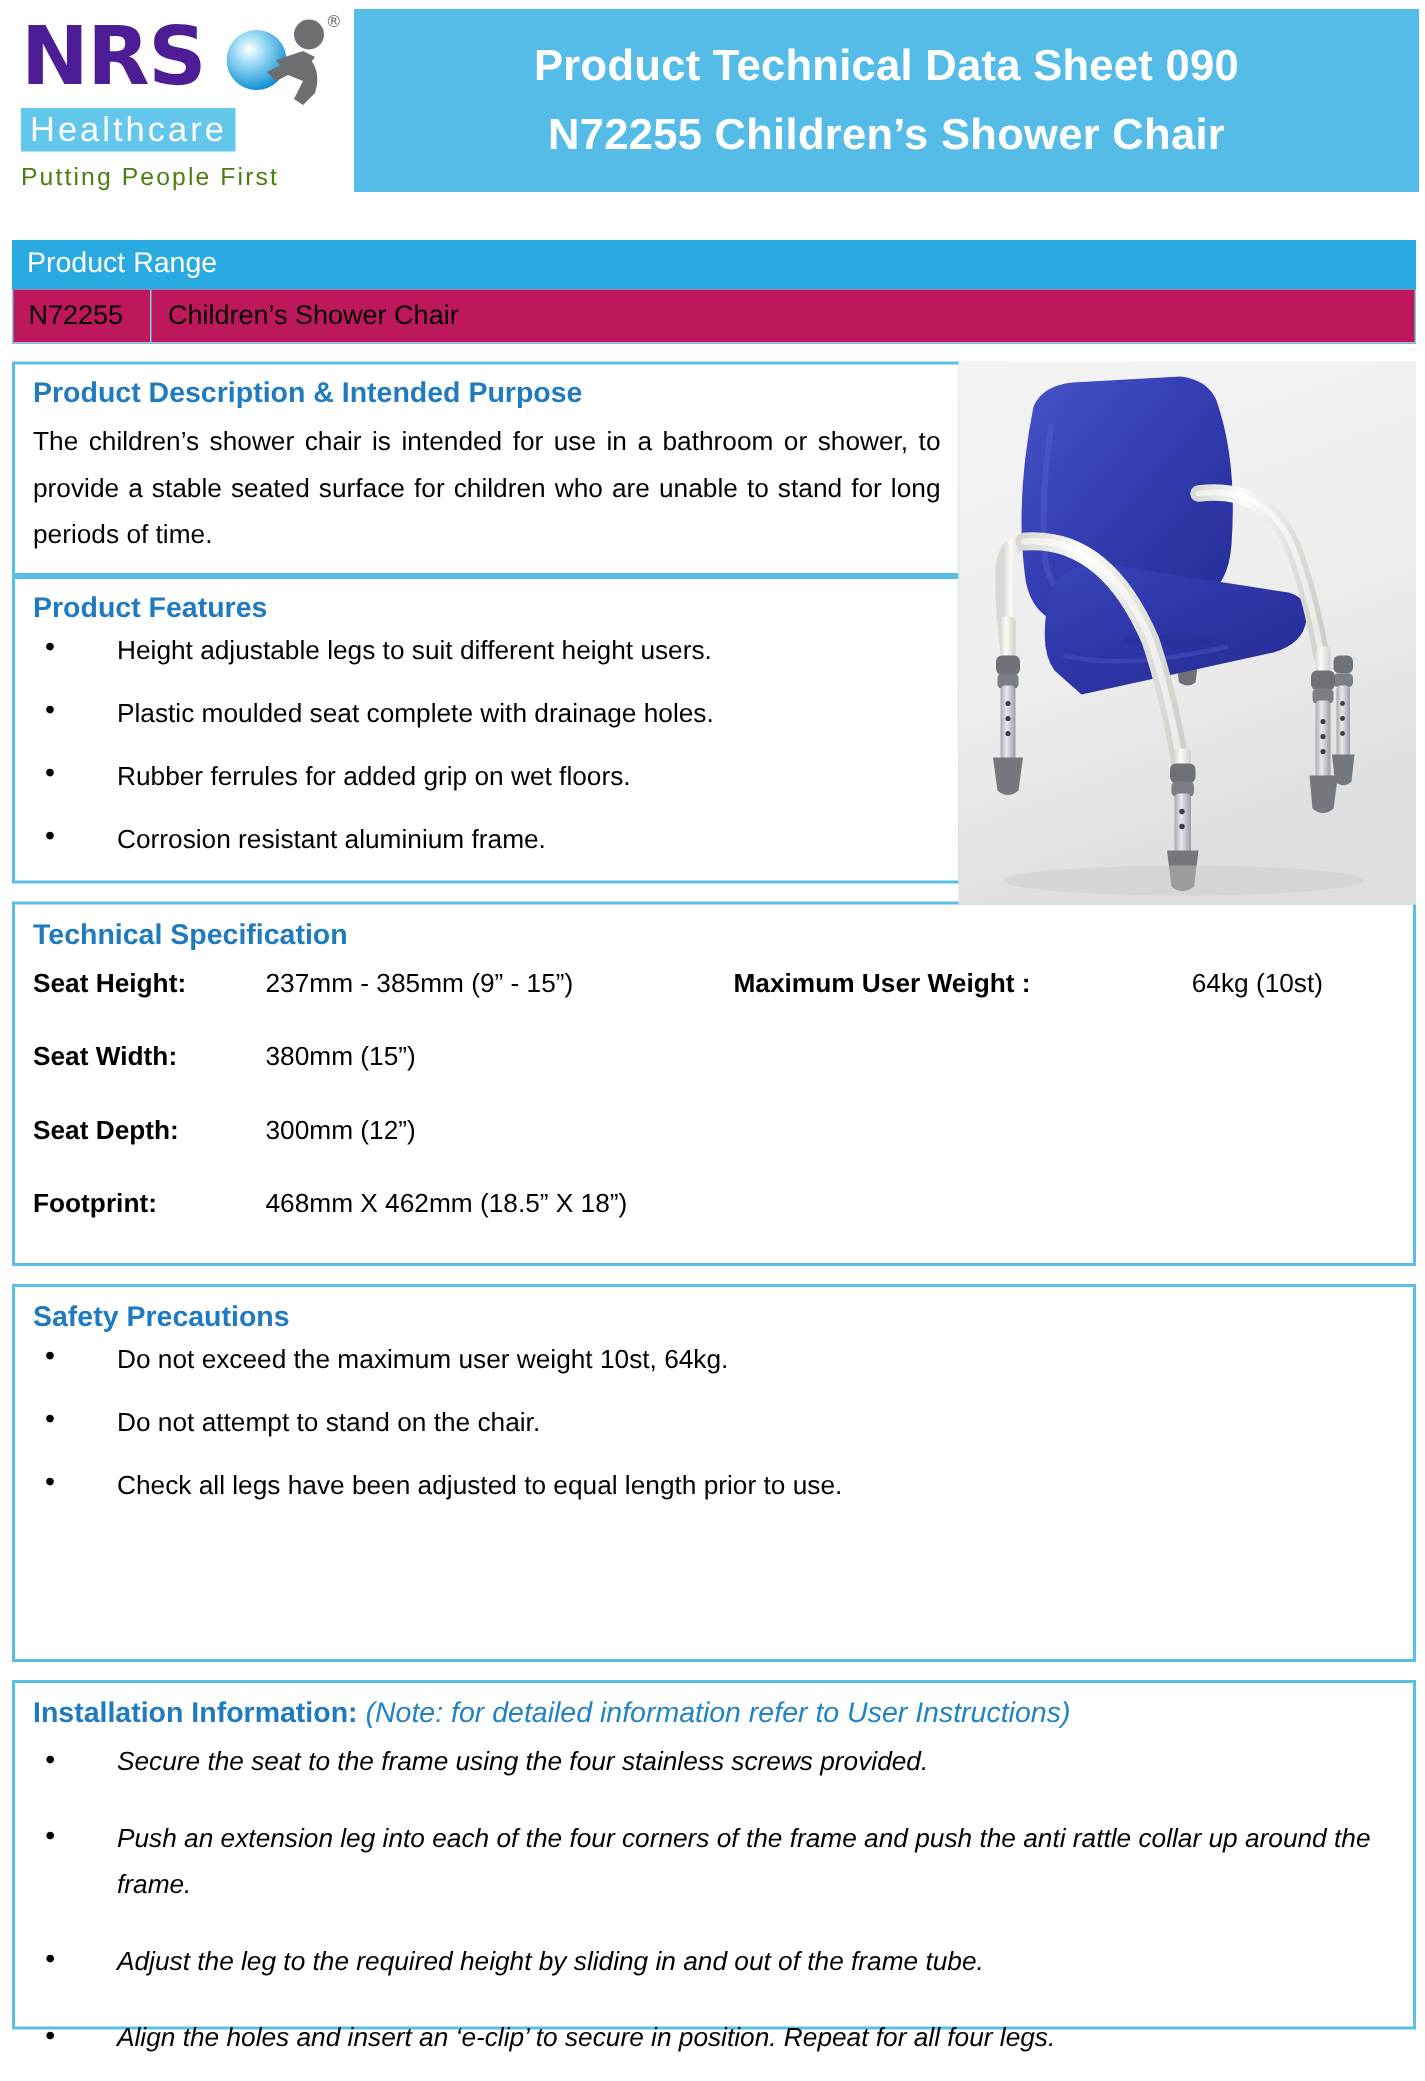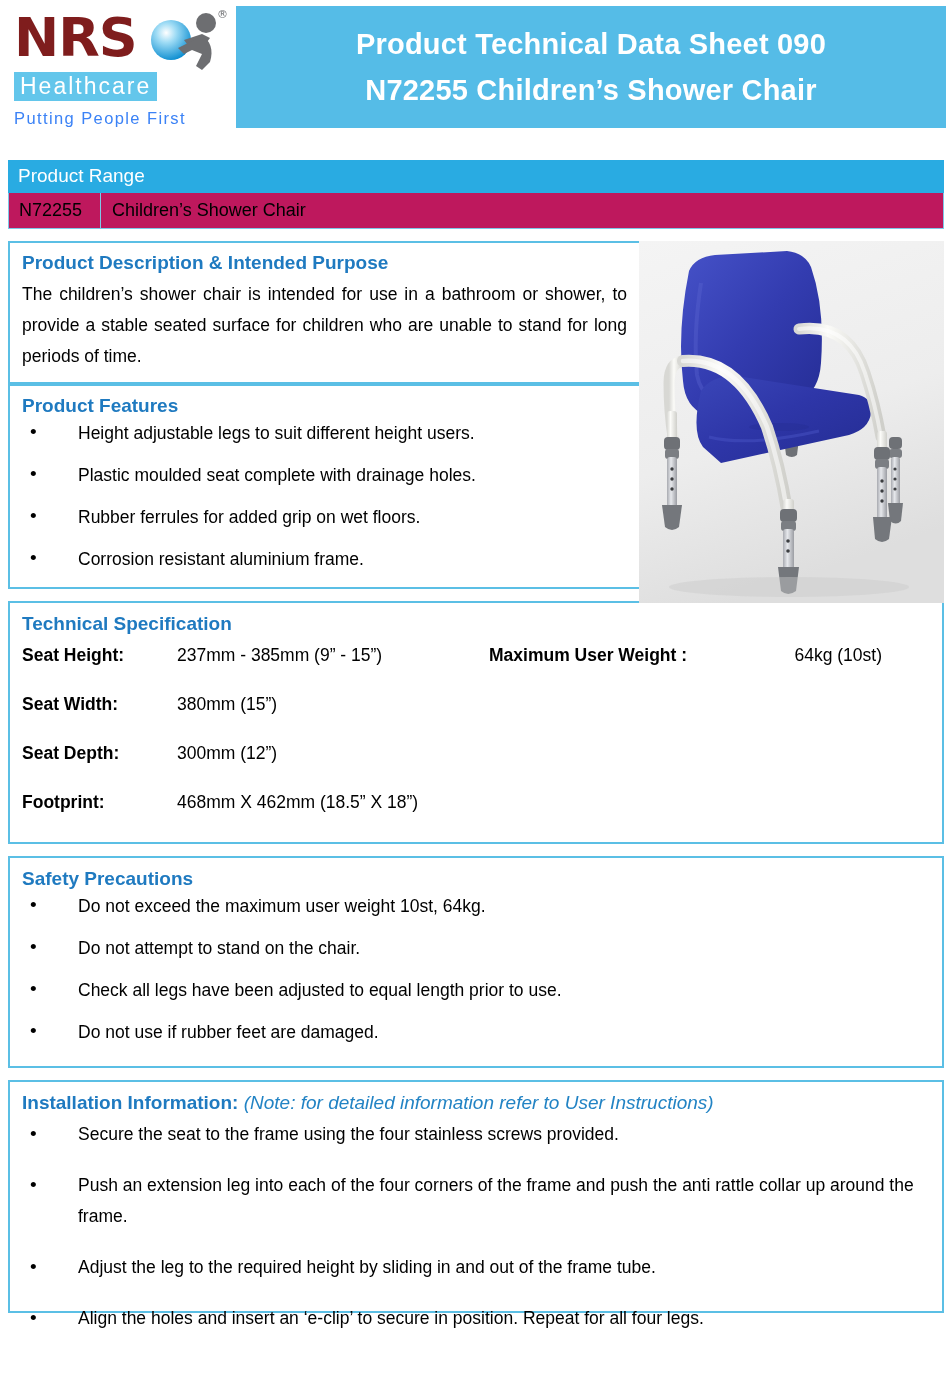--- a/index.html
+++ b/index.html
@@ -36,7 +36,7 @@
     font-weight: bold;
     font-size: 54px;
     letter-spacing: -1px;
-    color: #7f1d1d;
+    color: #4c1d95;
     line-height: 60px;
   }
   .logo-mark {

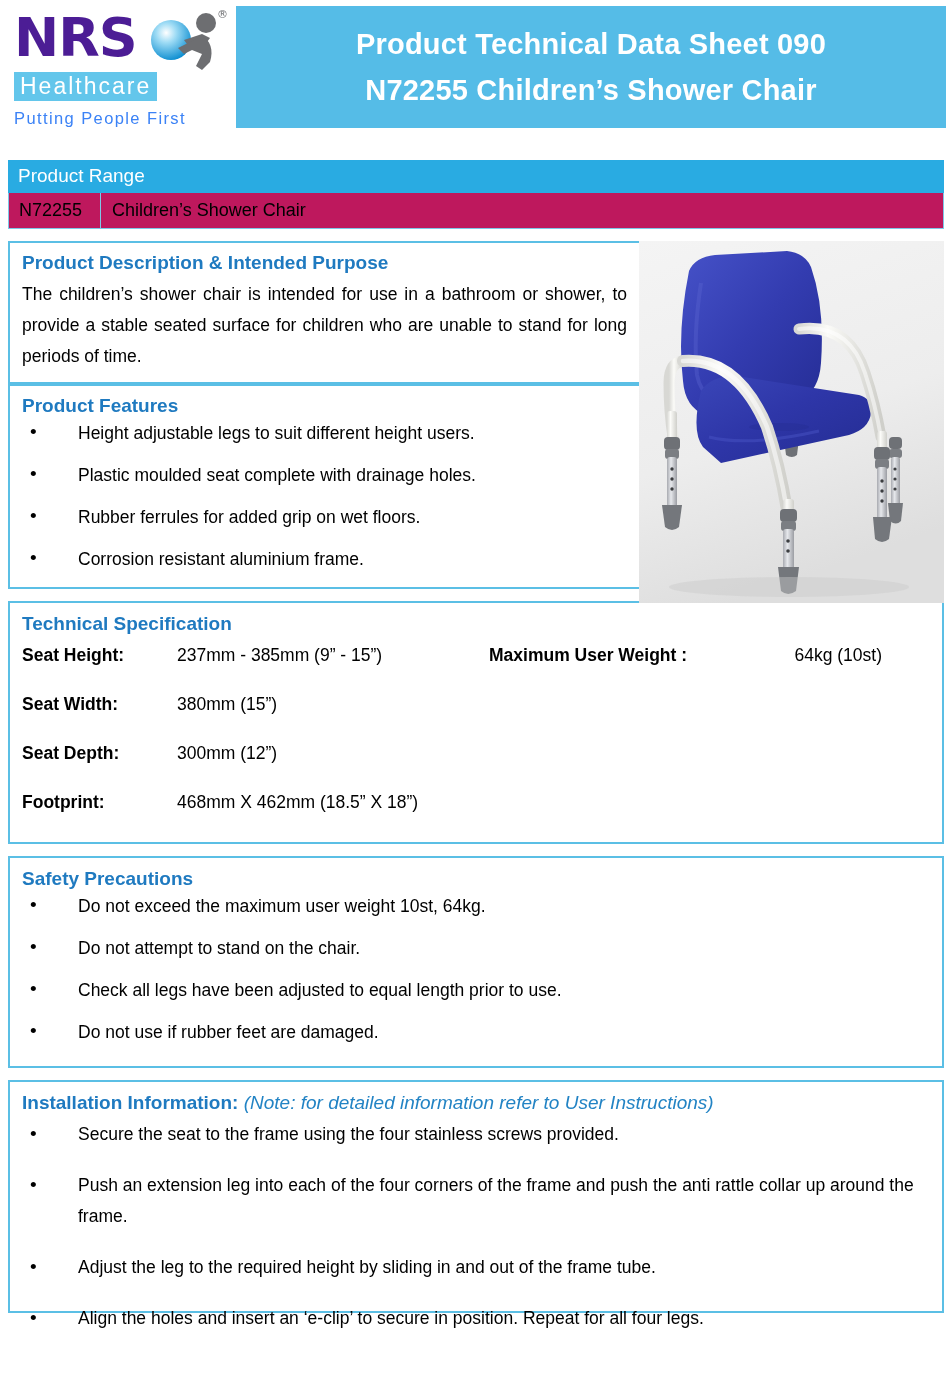--- a/index.html
+++ b/index.html
@@ -67,7 +67,7 @@
     font-family: "Liberation Sans", sans-serif;
     font-size: 16.5px;
     letter-spacing: 1.4px;
-    color: #3b82f6;
+    color: #4d7c0f;
     line-height: 20px;
   }
 

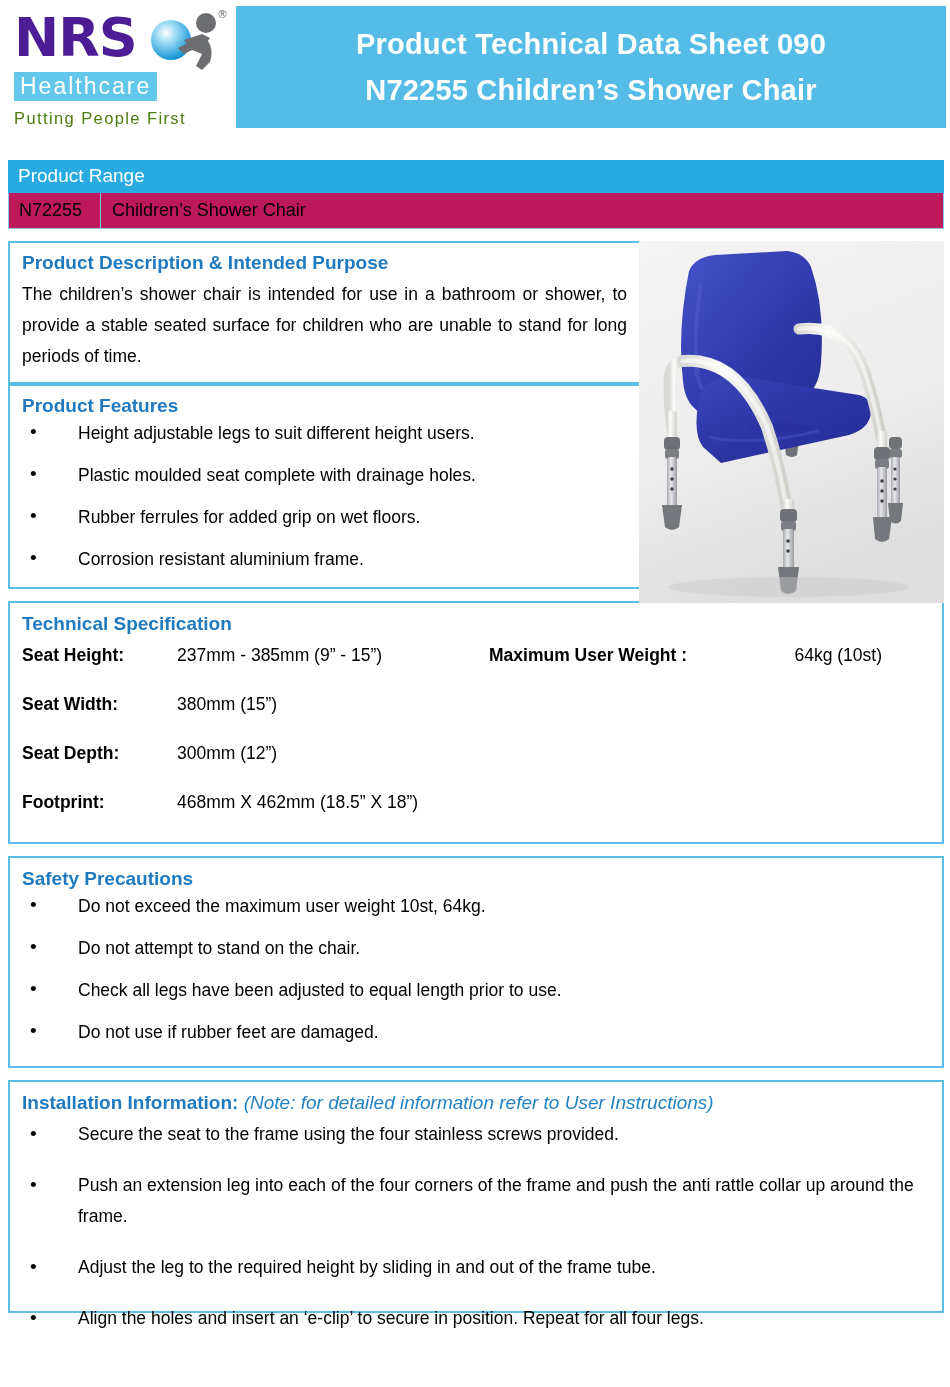--- a/index.html
+++ b/index.html
@@ -220,7 +220,7 @@
 
   
   .safety-wrap { margin: 12px 6px 0 8px; }
-  .safety-box { height: 212px; padding-top: 7px; }
+  .safety-box { height: 252px; padding-top: 7px; }
   .safety-box ul.bullets li { margin-bottom: 20px; }
 
   

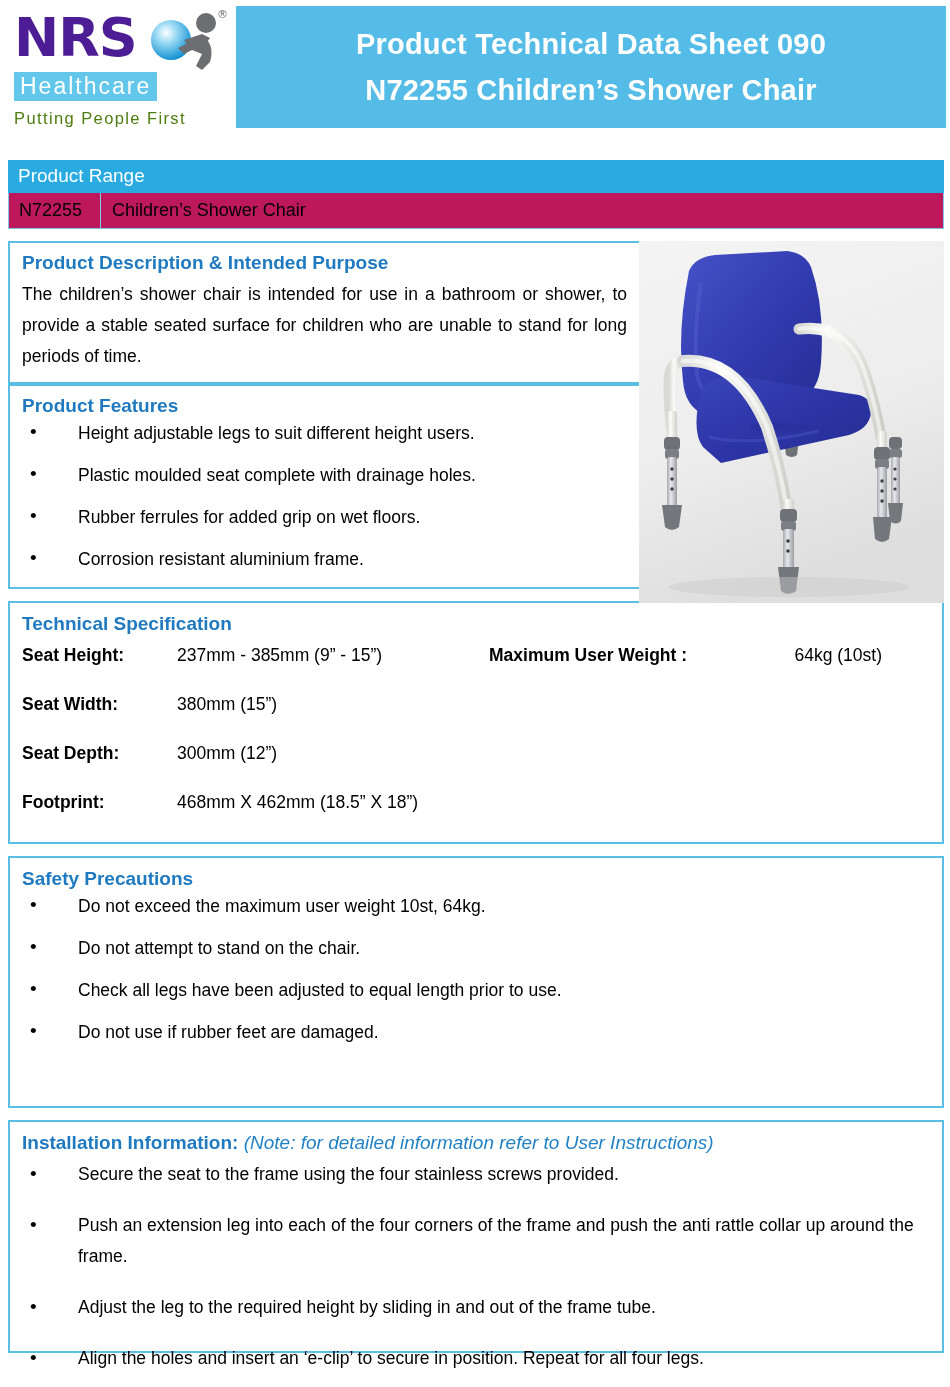--- a/index.html
+++ b/index.html
@@ -432,7 +432,6 @@
       <li>Do not exceed the maximum user weight 10st, 64kg.</li>
       <li>Do not attempt to stand on the chair.</li>
       <li>Check all legs have been adjusted to equal length prior to use.</li>
-      <li>Do not use if rubber feet are damaged.</li>
     </ul>
   </div>
 </div>

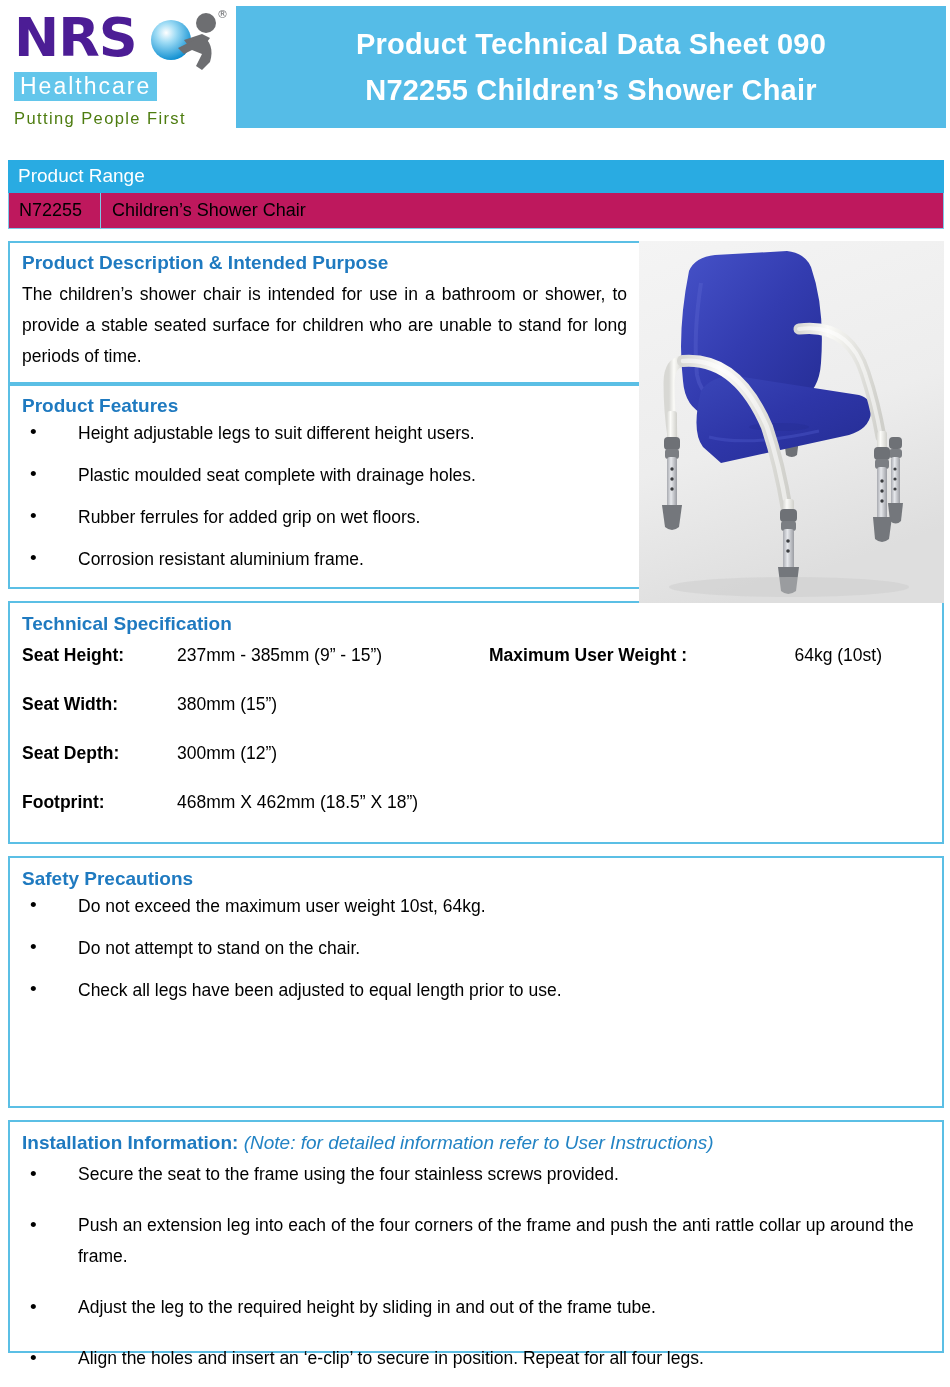--- a/index.html
+++ b/index.html
@@ -226,7 +226,7 @@
   
   .install-wrap { margin: 12px 6px 0 8px; }
   .install-box { height: 233px; padding-top: 7px; }
-  .install-box ul.bullets li { margin-bottom: 20px; line-height: 31px; }
+  .install-box ul.bullets li { margin-bottom: 20px; line-height: 31px; font-style: italic; }
 </style>
 </head>
 <body>

